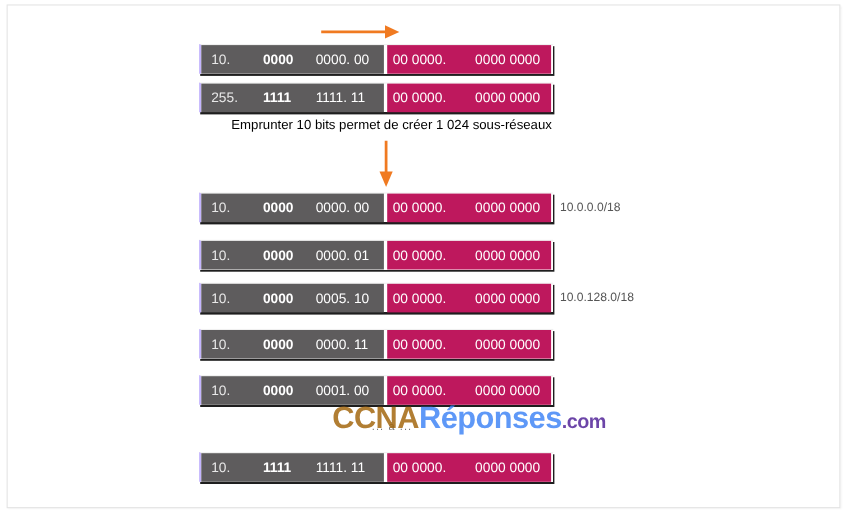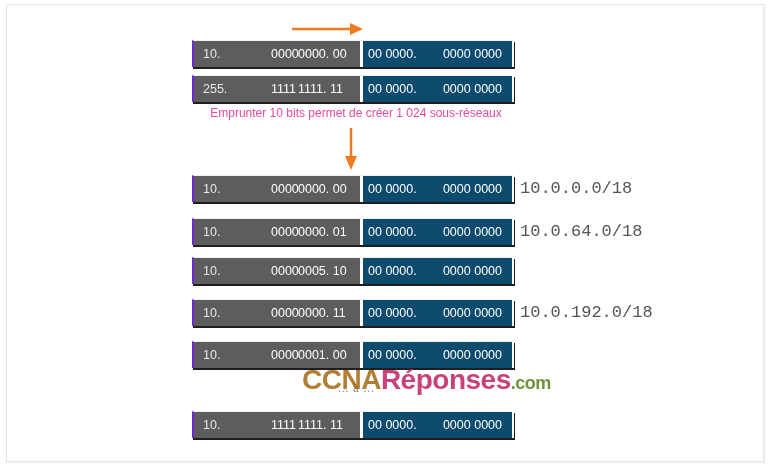--- a/index.html
+++ b/index.html
@@ -12,8 +12,8 @@
     border: 1px solid #e4e4e4; box-shadow: 1px 1px 2px #ececec; background: #fff;
   }
   .row {
-    position: absolute; left: 192px; height: 26px; width: 320px;
-    border-left: 2px solid #6d28d9; border-top: 1px solid #f0f0f0;
+    position: absolute; left: 181px; height: 26px; width: 320px;
+    border-left: 2px solid #c4b5fd; border-top: 1px solid #f0f0f0;
     box-shadow: 1px 2px 0 #1e1e1e;
   }
   .seg-net {

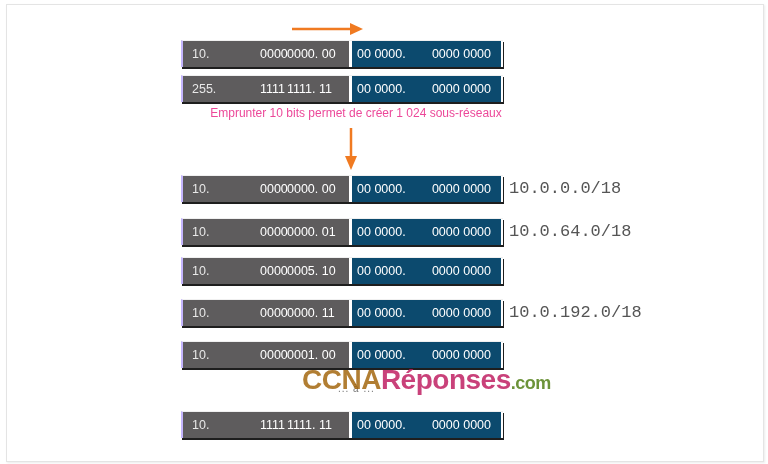--- a/index.html
+++ b/index.html
@@ -25,7 +25,7 @@
     background: #0c4a6e; color: #fff; font-size: 12.5px; line-height: 26px;
   }
   .o1 { position: absolute; left: 9px; font-weight: normal; color: #e8e8e8; }
-  .o2 { position: absolute; left: 56px; font-weight: normal; margin-left: 21px; }
+  .o2 { position: absolute; left: 56px; font-weight: bold; }
   .o3 { position: absolute; left: 104px; font-weight: normal; }
   .h1 { position: absolute; left: 5px; }
   .h2 { position: absolute; right: 10px; }

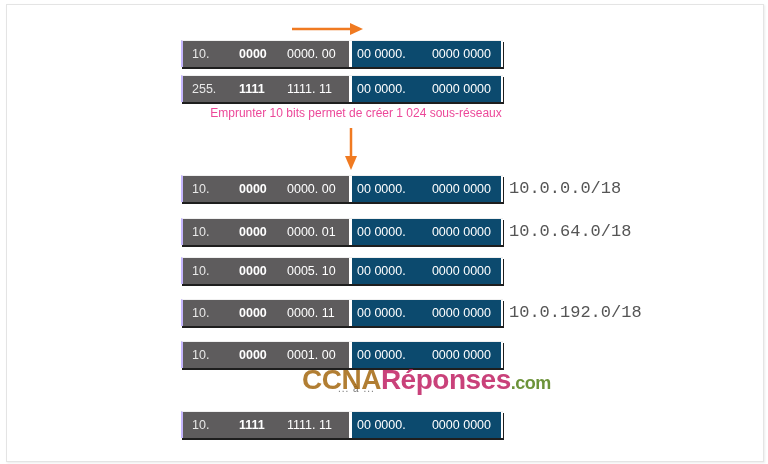--- a/index.html
+++ b/index.html
@@ -22,7 +22,7 @@
   }
   .seg-host {
     position: absolute; left: 169px; top: 0; width: 149px; height: 26px;
-    background: #0c4a6e; color: #fff; font-size: 12.5px; line-height: 26px;
+    background: #be185d; color: #fff; font-size: 12.5px; line-height: 26px;
   }
   .o1 { position: absolute; left: 9px; font-weight: normal; color: #e8e8e8; }
   .o2 { position: absolute; left: 56px; font-weight: bold; }

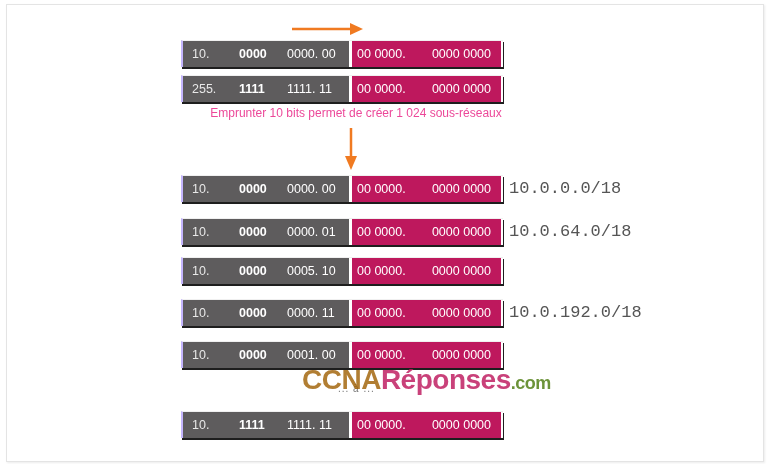--- a/index.html
+++ b/index.html
@@ -36,7 +36,7 @@
   }
   .caption {
     position: absolute; left: 200px; top: 106px; width: 312px; text-align: center;
-    font-size: 12px; color: #ec4899; white-space: nowrap;
+    font-size: 12px; color: #000000; white-space: nowrap;
   }
   .sep {
     position: absolute; left: 338px; top: 383px; font-size: 10px; color: #777; letter-spacing: 1px;

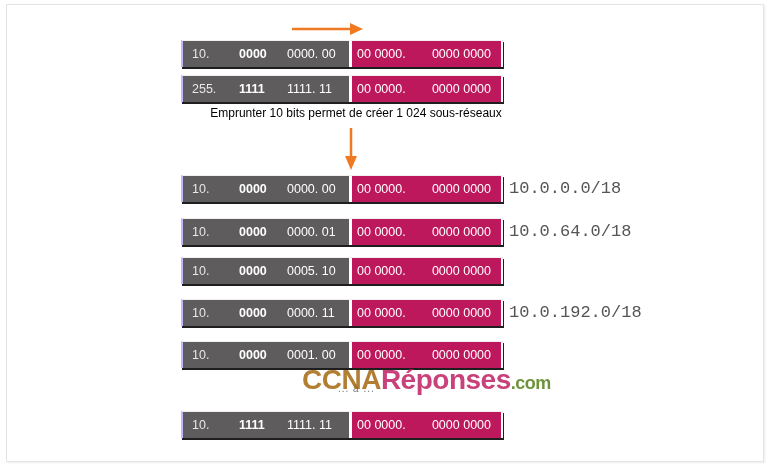--- a/index.html
+++ b/index.html
@@ -30,9 +30,8 @@
   .h1 { position: absolute; left: 5px; }
   .h2 { position: absolute; right: 10px; }
   .label {
-    position: absolute; left: 326px; top: 0; line-height: 26px; font-size: 17px; color: #555;
+    position: absolute; left: 326px; top: 0; line-height: 26px; font-size: 11px; color: #555;
     white-space: nowrap;
-    font-family: Liberation Mono, monospace;
   }
   .caption {
     position: absolute; left: 200px; top: 106px; width: 312px; text-align: center;

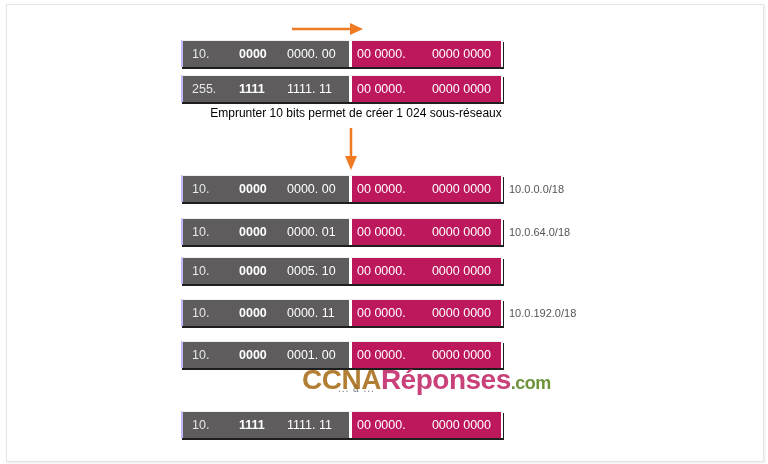--- a/index.html
+++ b/index.html
@@ -113,7 +113,6 @@
     <span class="h1">00 0000.</span>
     <span class="h2">0000 0000</span>
   </div>
-  <span class="label">10.0.64.0/18</span>
 </div>
 
 <div class="row" style="top:257px;">

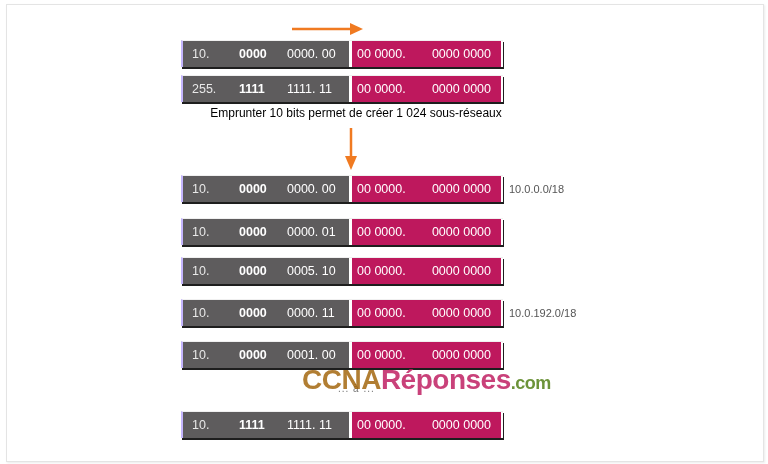--- a/index.html
+++ b/index.html
@@ -125,6 +125,7 @@
     <span class="h1">00 0000.</span>
     <span class="h2">0000 0000</span>
   </div>
+  <span class="label">10.0.128.0/18</span>
 </div>
 
 <div class="row" style="top:299px;">

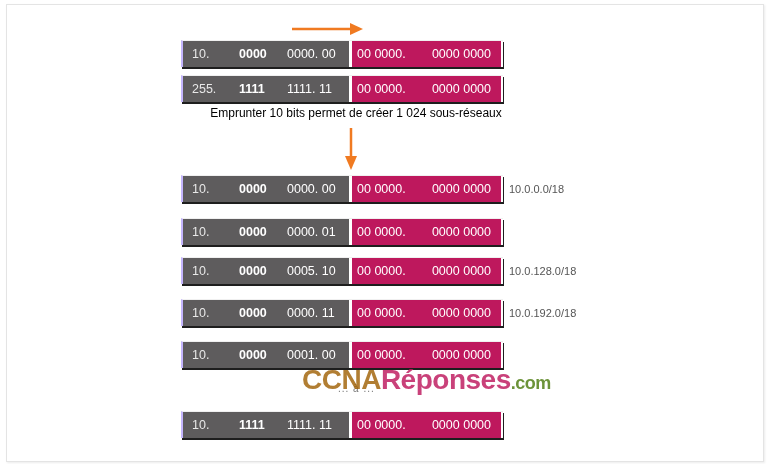--- a/index.html
+++ b/index.html
@@ -138,7 +138,6 @@
     <span class="h1">00 0000.</span>
     <span class="h2">0000 0000</span>
   </div>
-  <span class="label">10.0.192.0/18</span>
 </div>
 
 <div class="row" style="top:341px;">

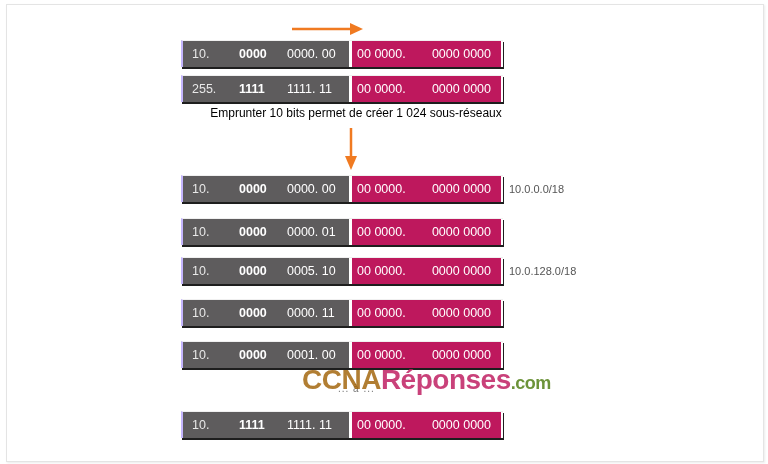--- a/index.html
+++ b/index.html
@@ -45,7 +45,7 @@
     white-space: nowrap; opacity: 0.82; letter-spacing: -0.5px;
   }
   .wm-a { color: #a16207; }
-  .wm-b { color: #be185d; }
+  .wm-b { color: #3b82f6; }
   .wm-c { color: #4d7c0f; font-size: 18px; }
   .arrow { position: absolute; }
 </style>

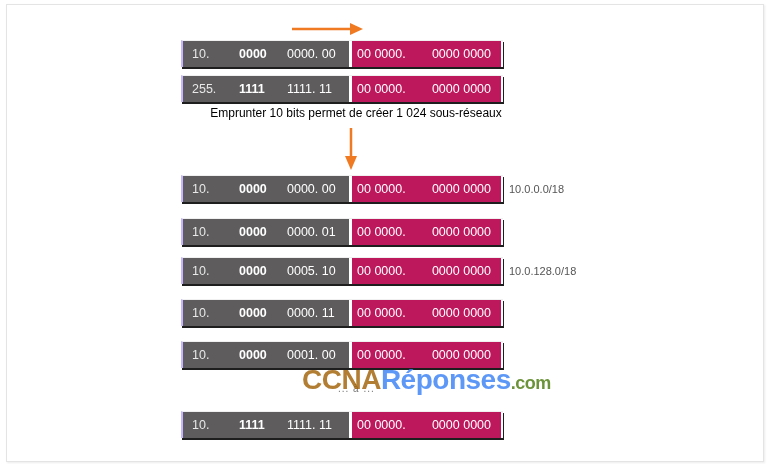--- a/index.html
+++ b/index.html
@@ -46,7 +46,7 @@
   }
   .wm-a { color: #a16207; }
   .wm-b { color: #3b82f6; }
-  .wm-c { color: #4d7c0f; font-size: 18px; }
+  .wm-c { color: #4c1d95; font-size: 18px; }
   .arrow { position: absolute; }
 </style>
 </head>

